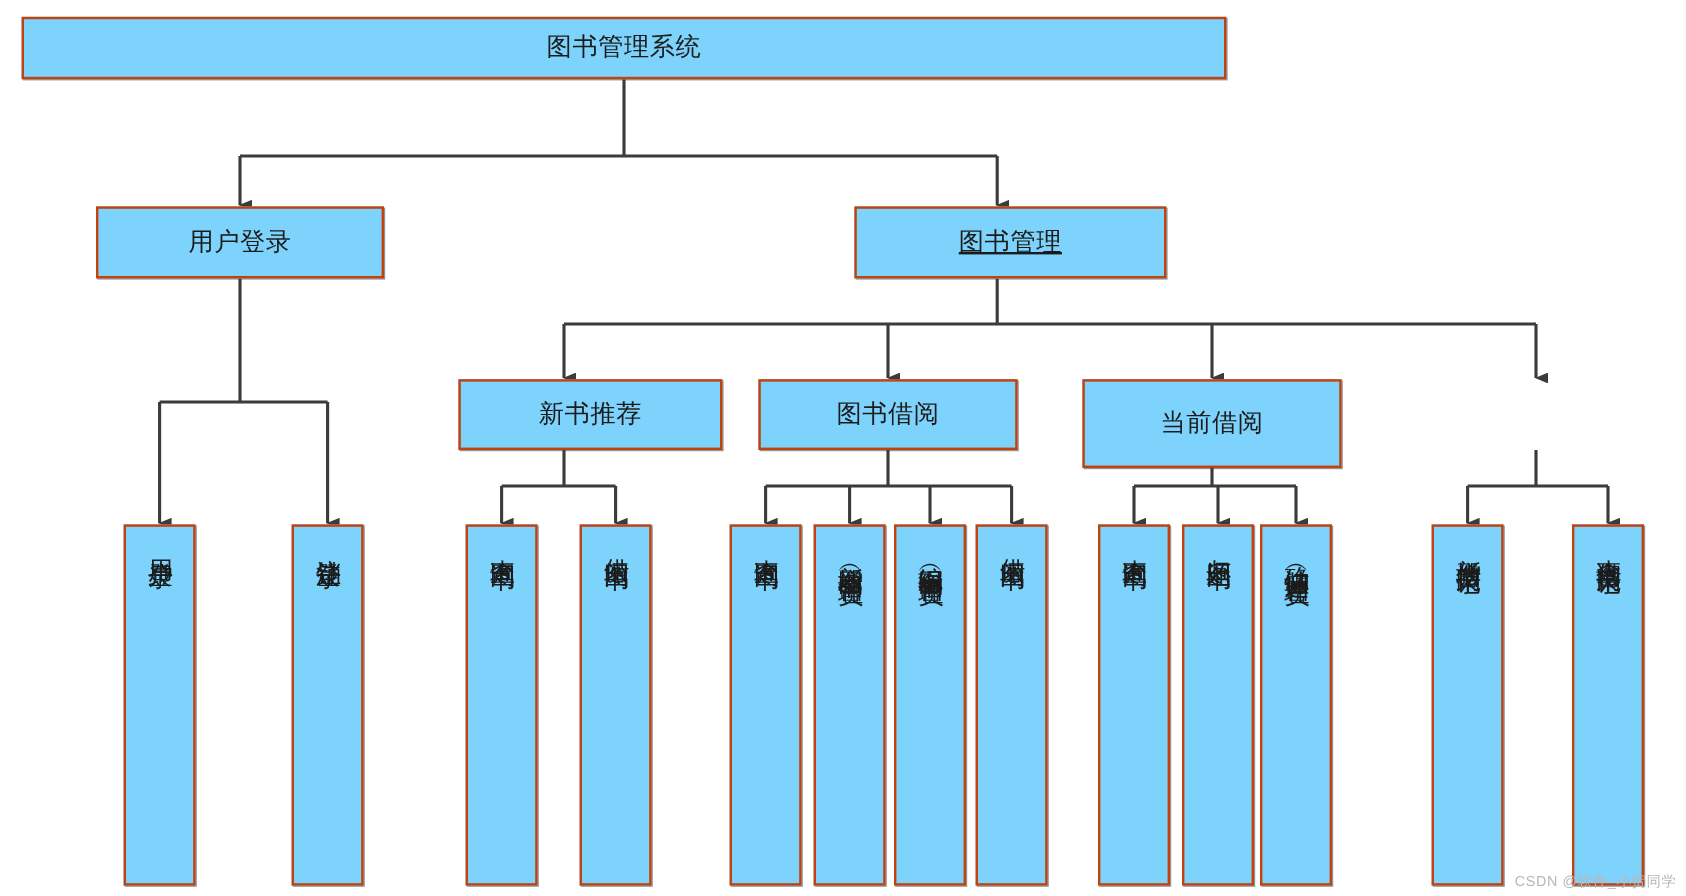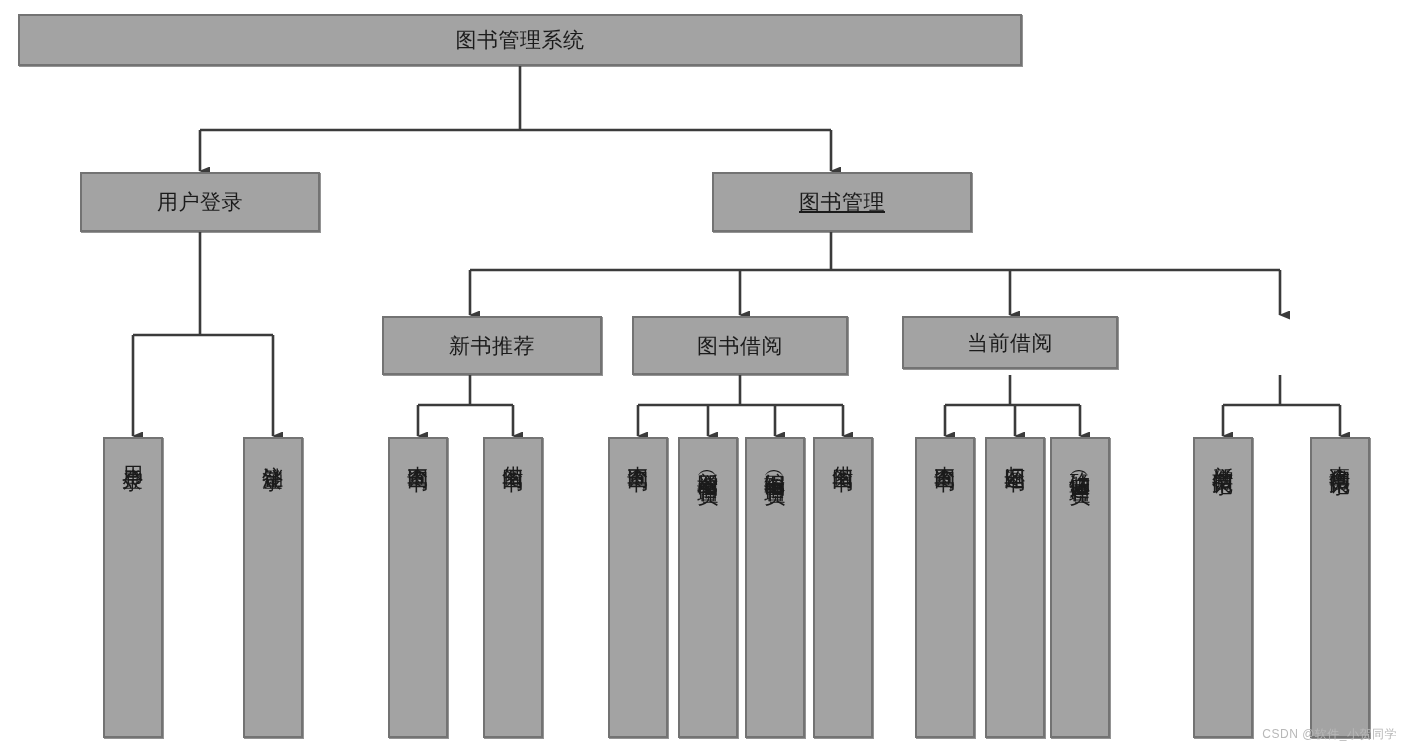--- a/index.html
+++ b/index.html
@@ -29,8 +29,8 @@
   .node {
     position: absolute;
     box-sizing: border-box;
-    background: #a3a3a3;
-    border: 2px solid #737373;
+    background: #7dd3fc;
+    border: 2px solid #c2410c;
     display: flex;
     align-items: center;
     justify-content: center;

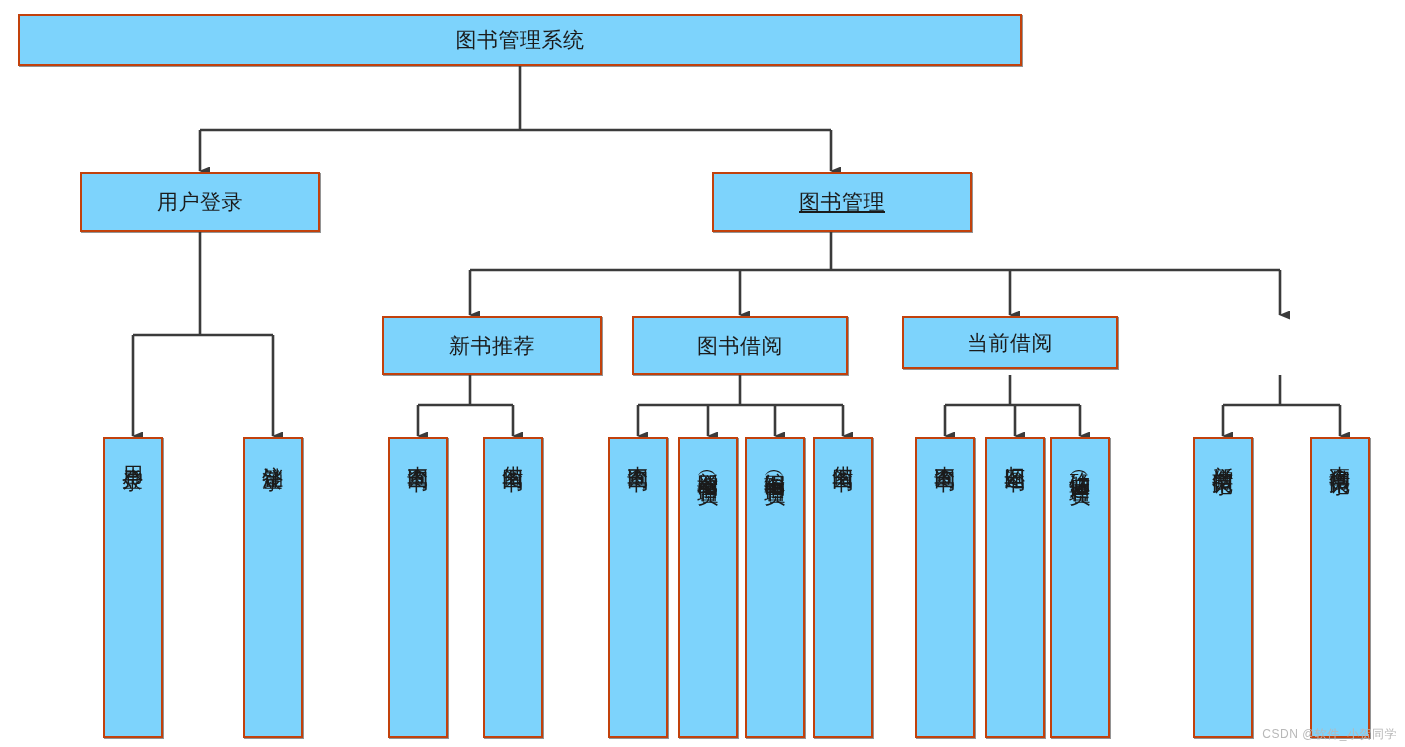--- a/index.html
+++ b/index.html
@@ -138,7 +138,7 @@
   <div class="node horiz" style="left: 632px; top: 316px; width: 216px; height: 59px;">
     <span class="label">图书借阅</span>
   </div>
-  <div class="node horiz" style="left: 902px; top: 316px; width: 216px; height: 53px;">
+  <div class="node horiz" style="left: 902px; top: 316px; width: 216px; height: 74px;">
     <span class="label">当前借阅</span>
   </div>
 

